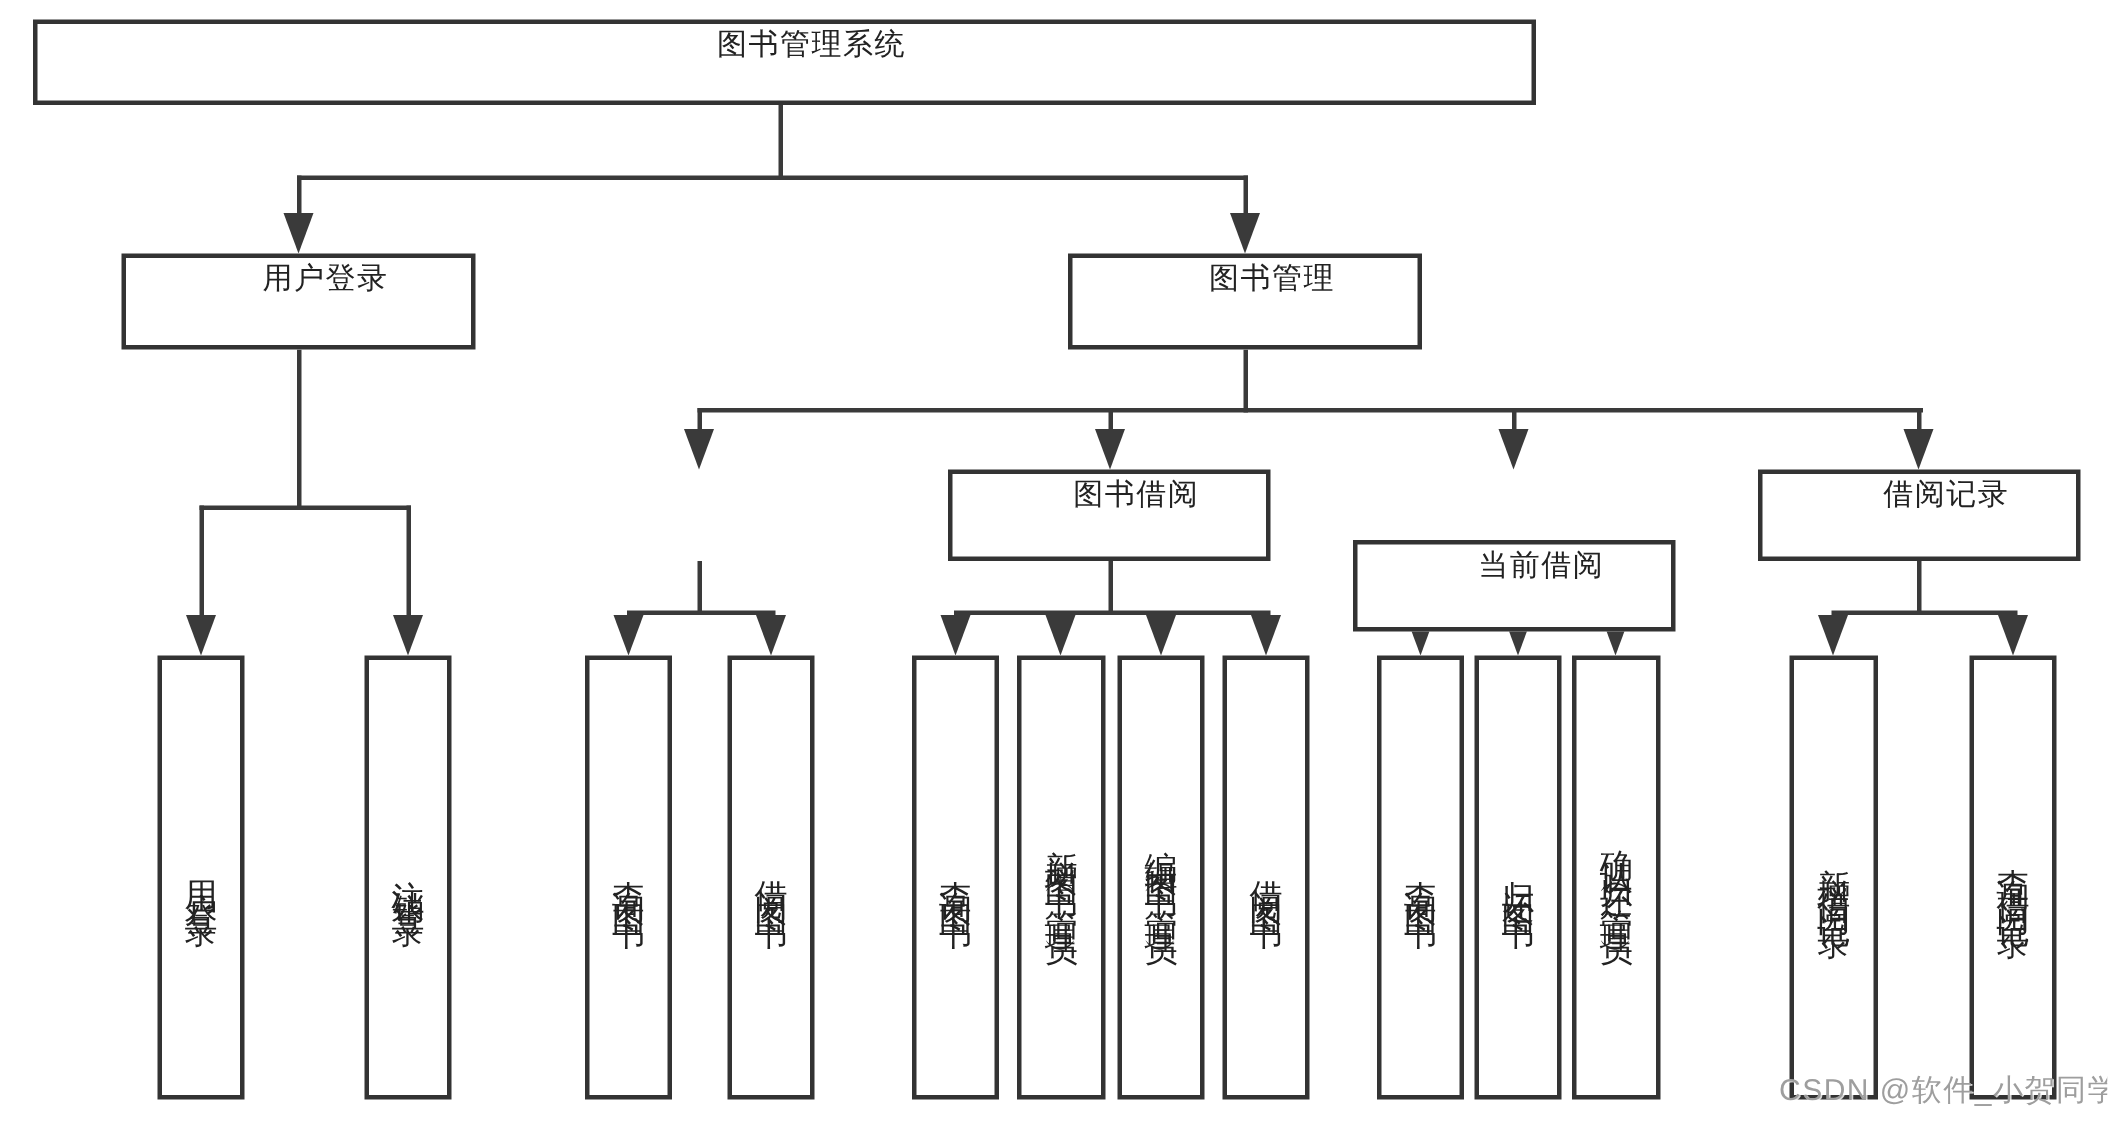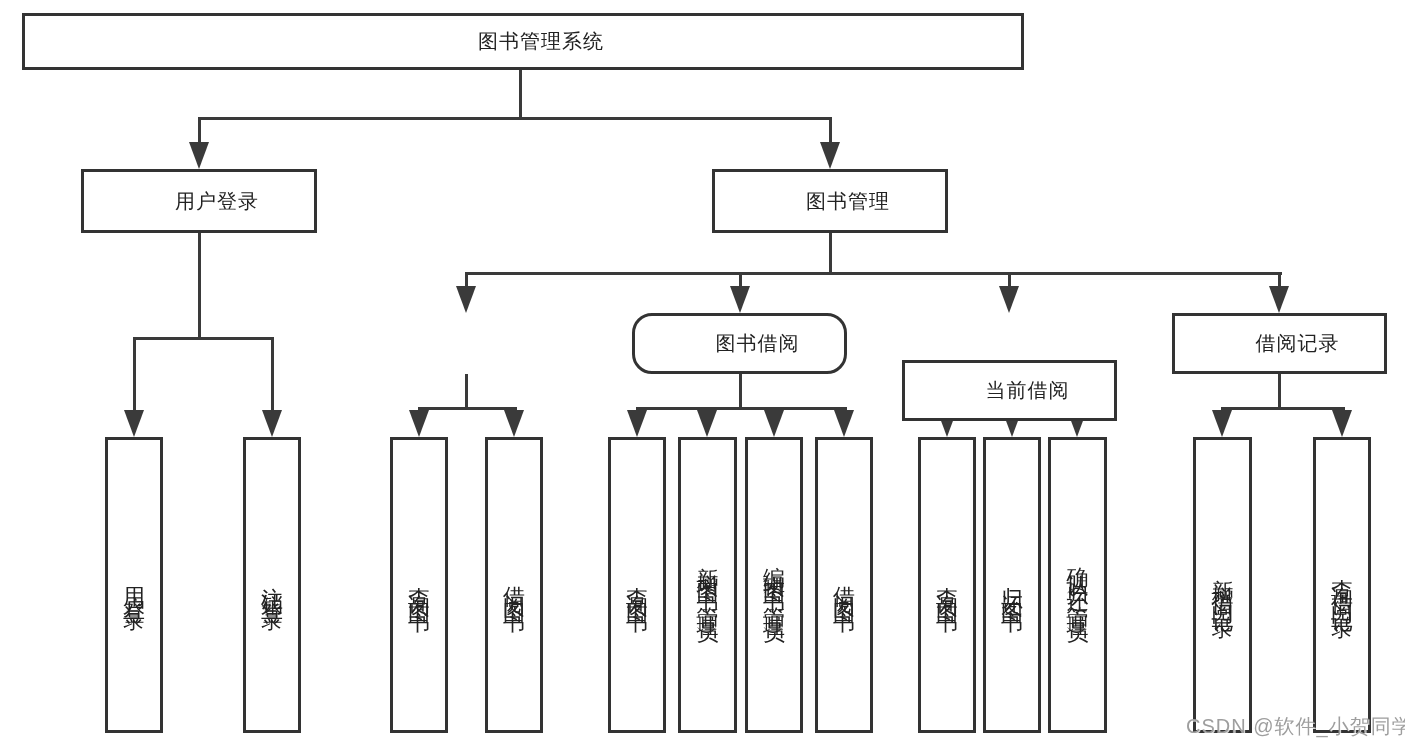--- a/index.html
+++ b/index.html
@@ -19,7 +19,7 @@
   .node{
     position:absolute;box-sizing:border-box;background:#fff;
     border:3px solid var(--border);
-    display:flex;align-items:center;justify-content:center;
+    display:flex;justify-content:center;
     font-size:20px;letter-spacing:1px;padding-left:36px;
   }
   .vnode{

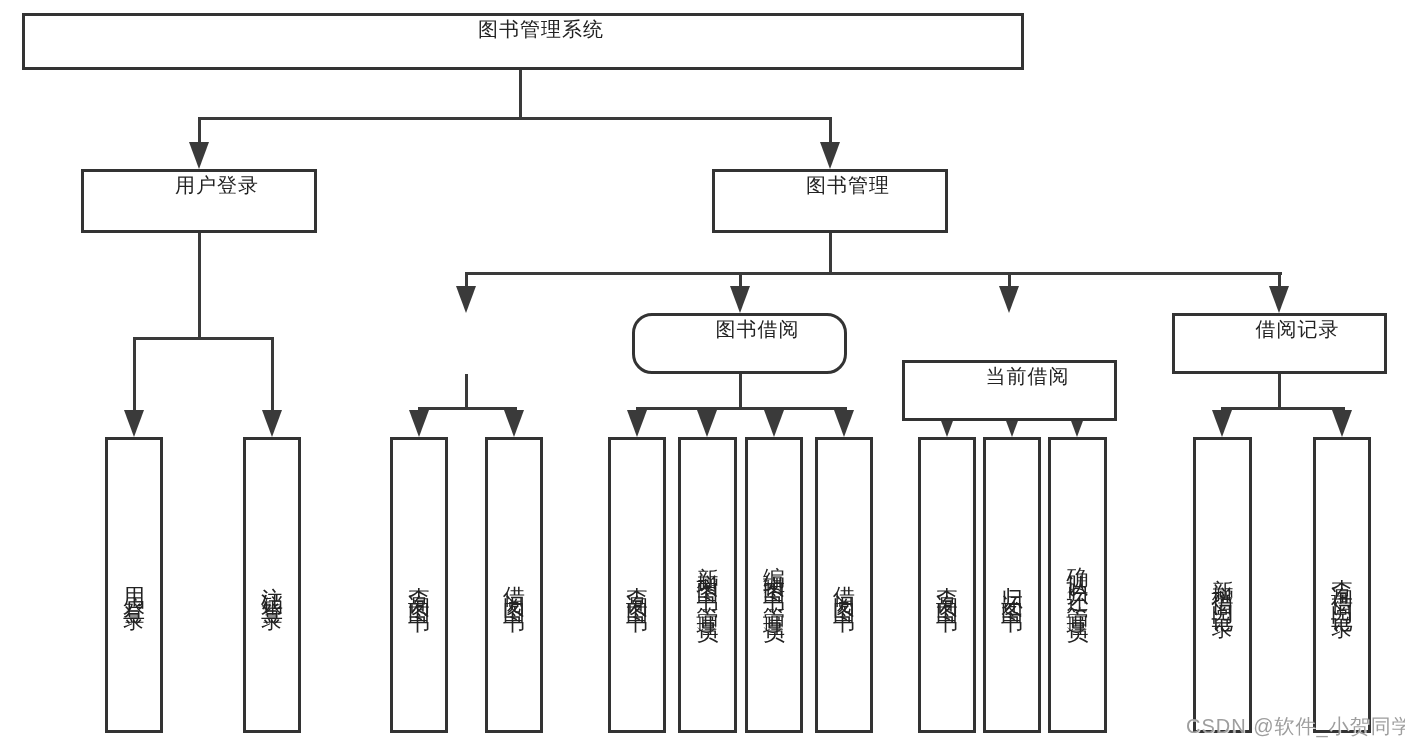--- a/index.html
+++ b/index.html
@@ -123,7 +123,7 @@
     <span>图书管理</span>
   </div>
 
-  <div class="node" style="left:632px;top:313px;width:215px;height:61px;border-radius:20px;">
+  <div class="node" style="left:632px;top:313px;width:215px;height:61px;">
     <span>图书借阅</span>
   </div>
   <div class="node" style="left:902px;top:313px;width:215px;height:61px;margin-top:47px;">

